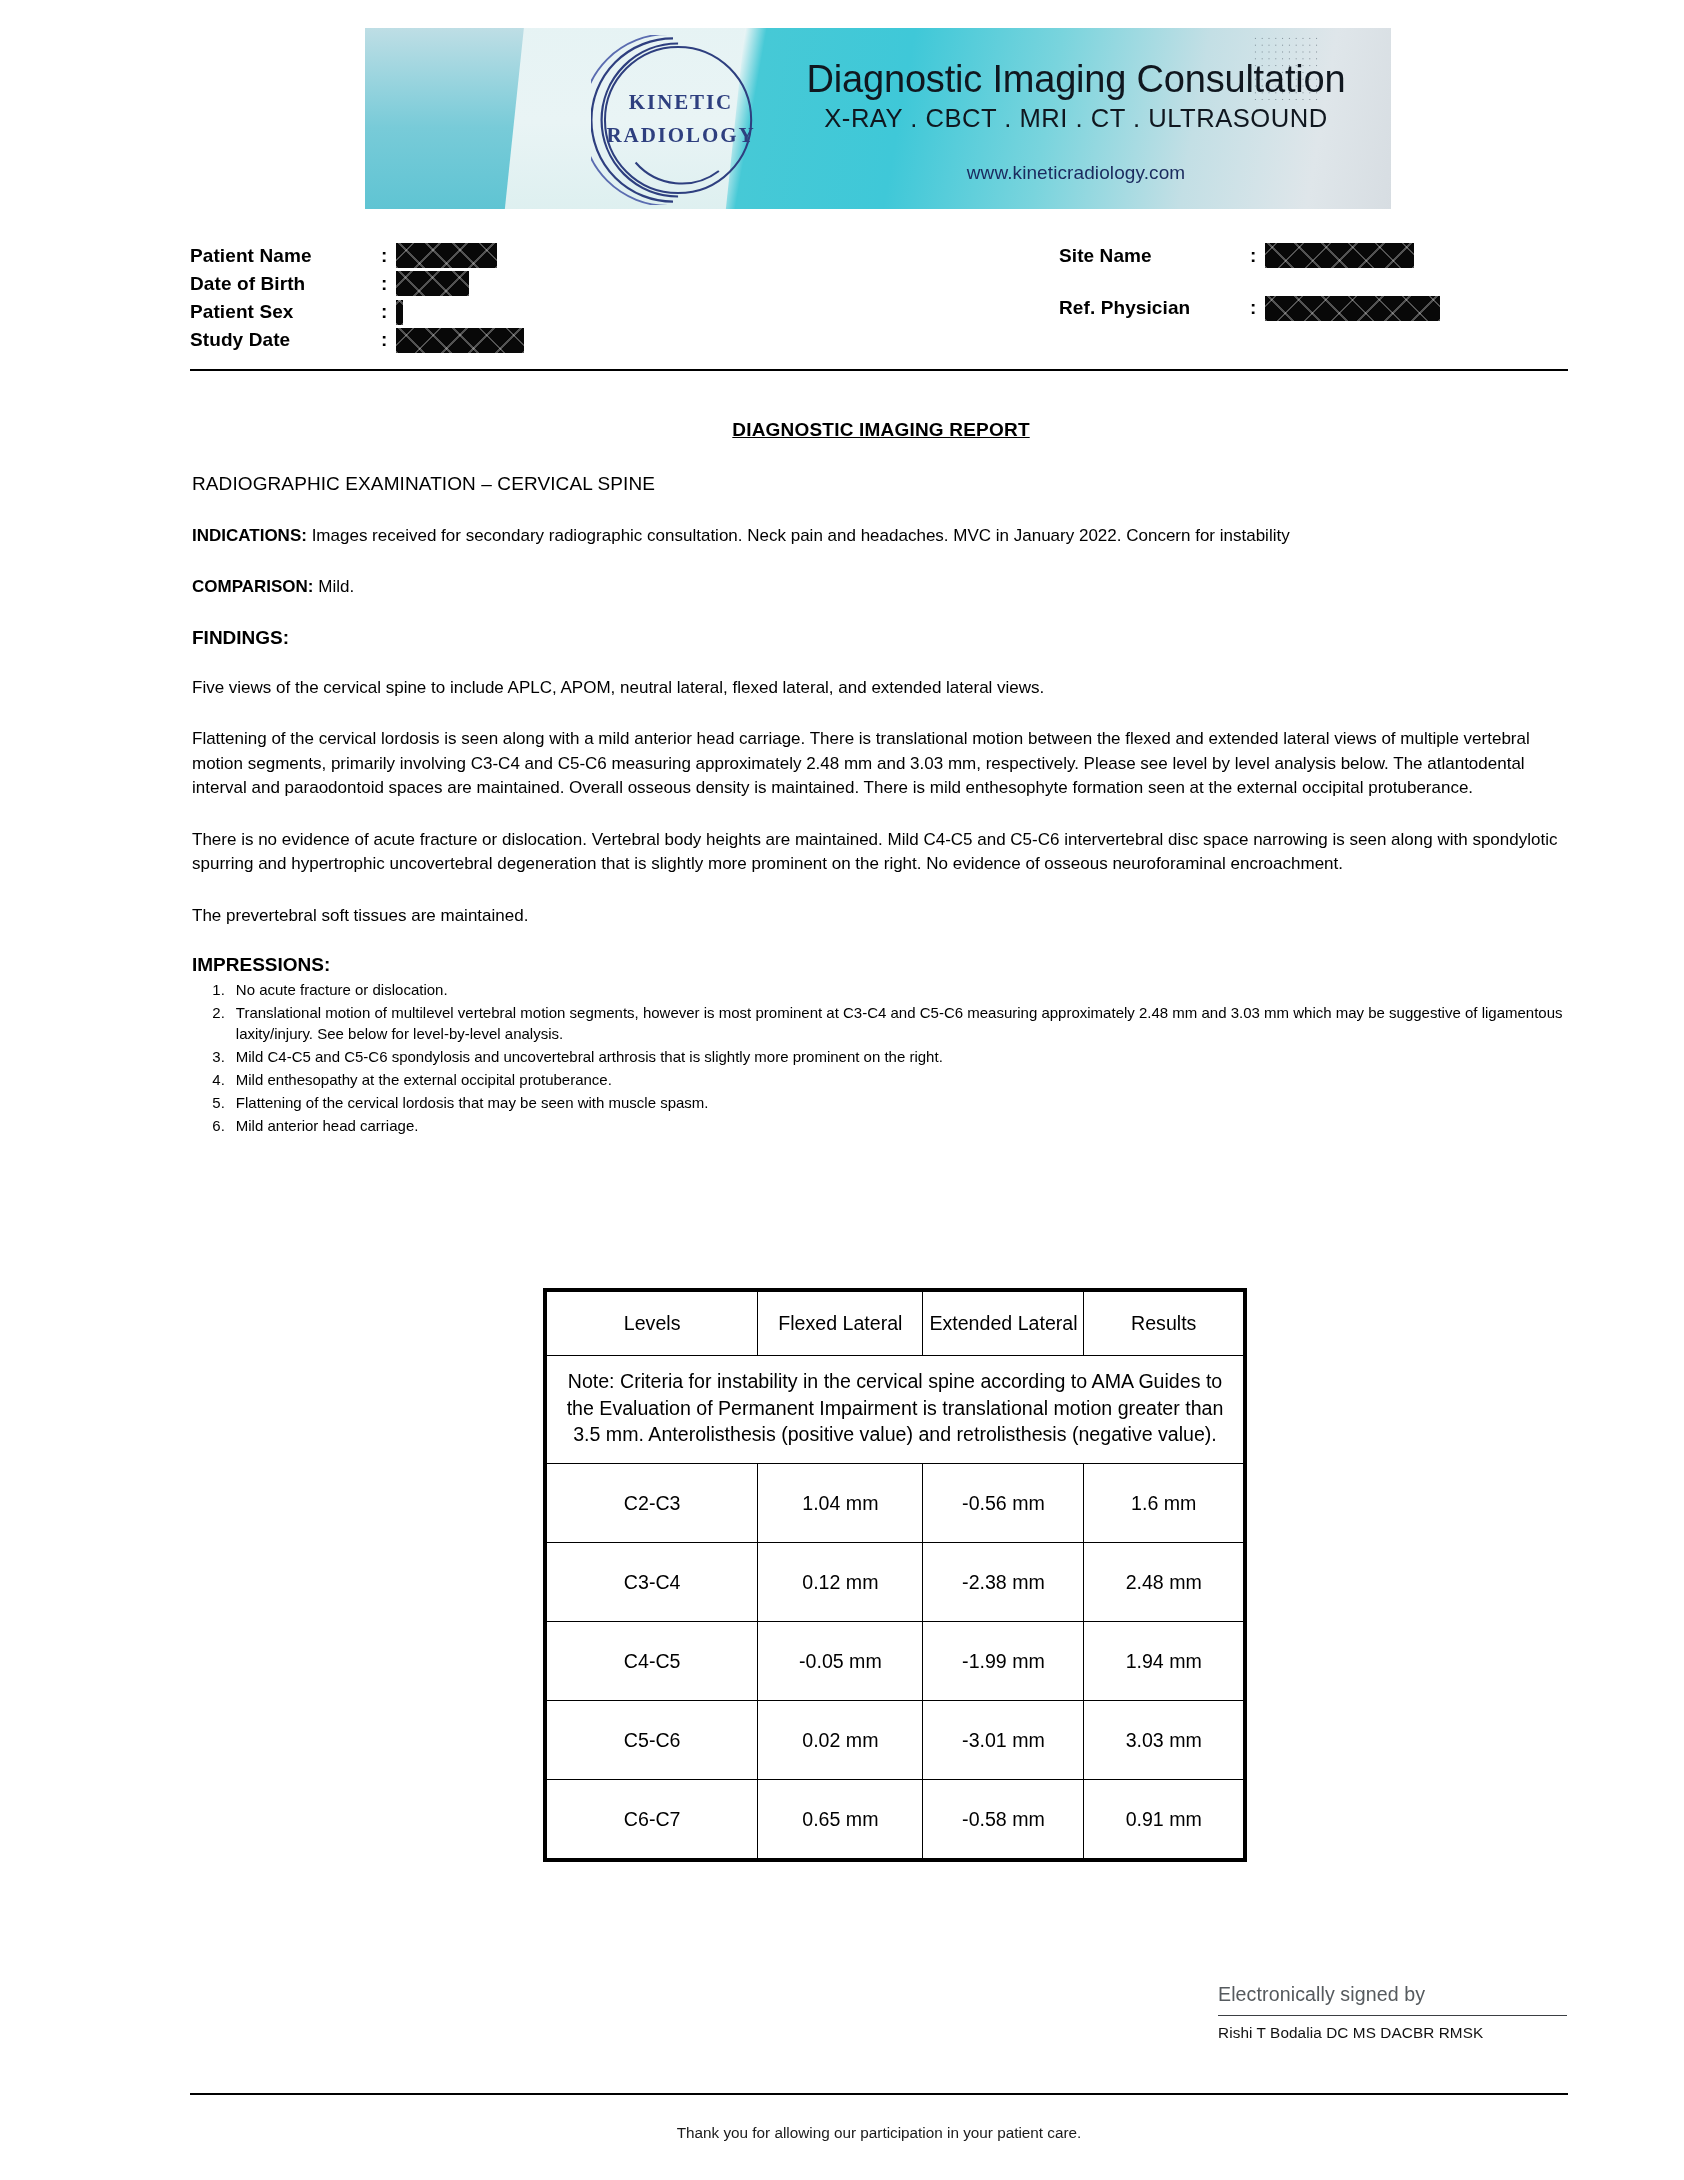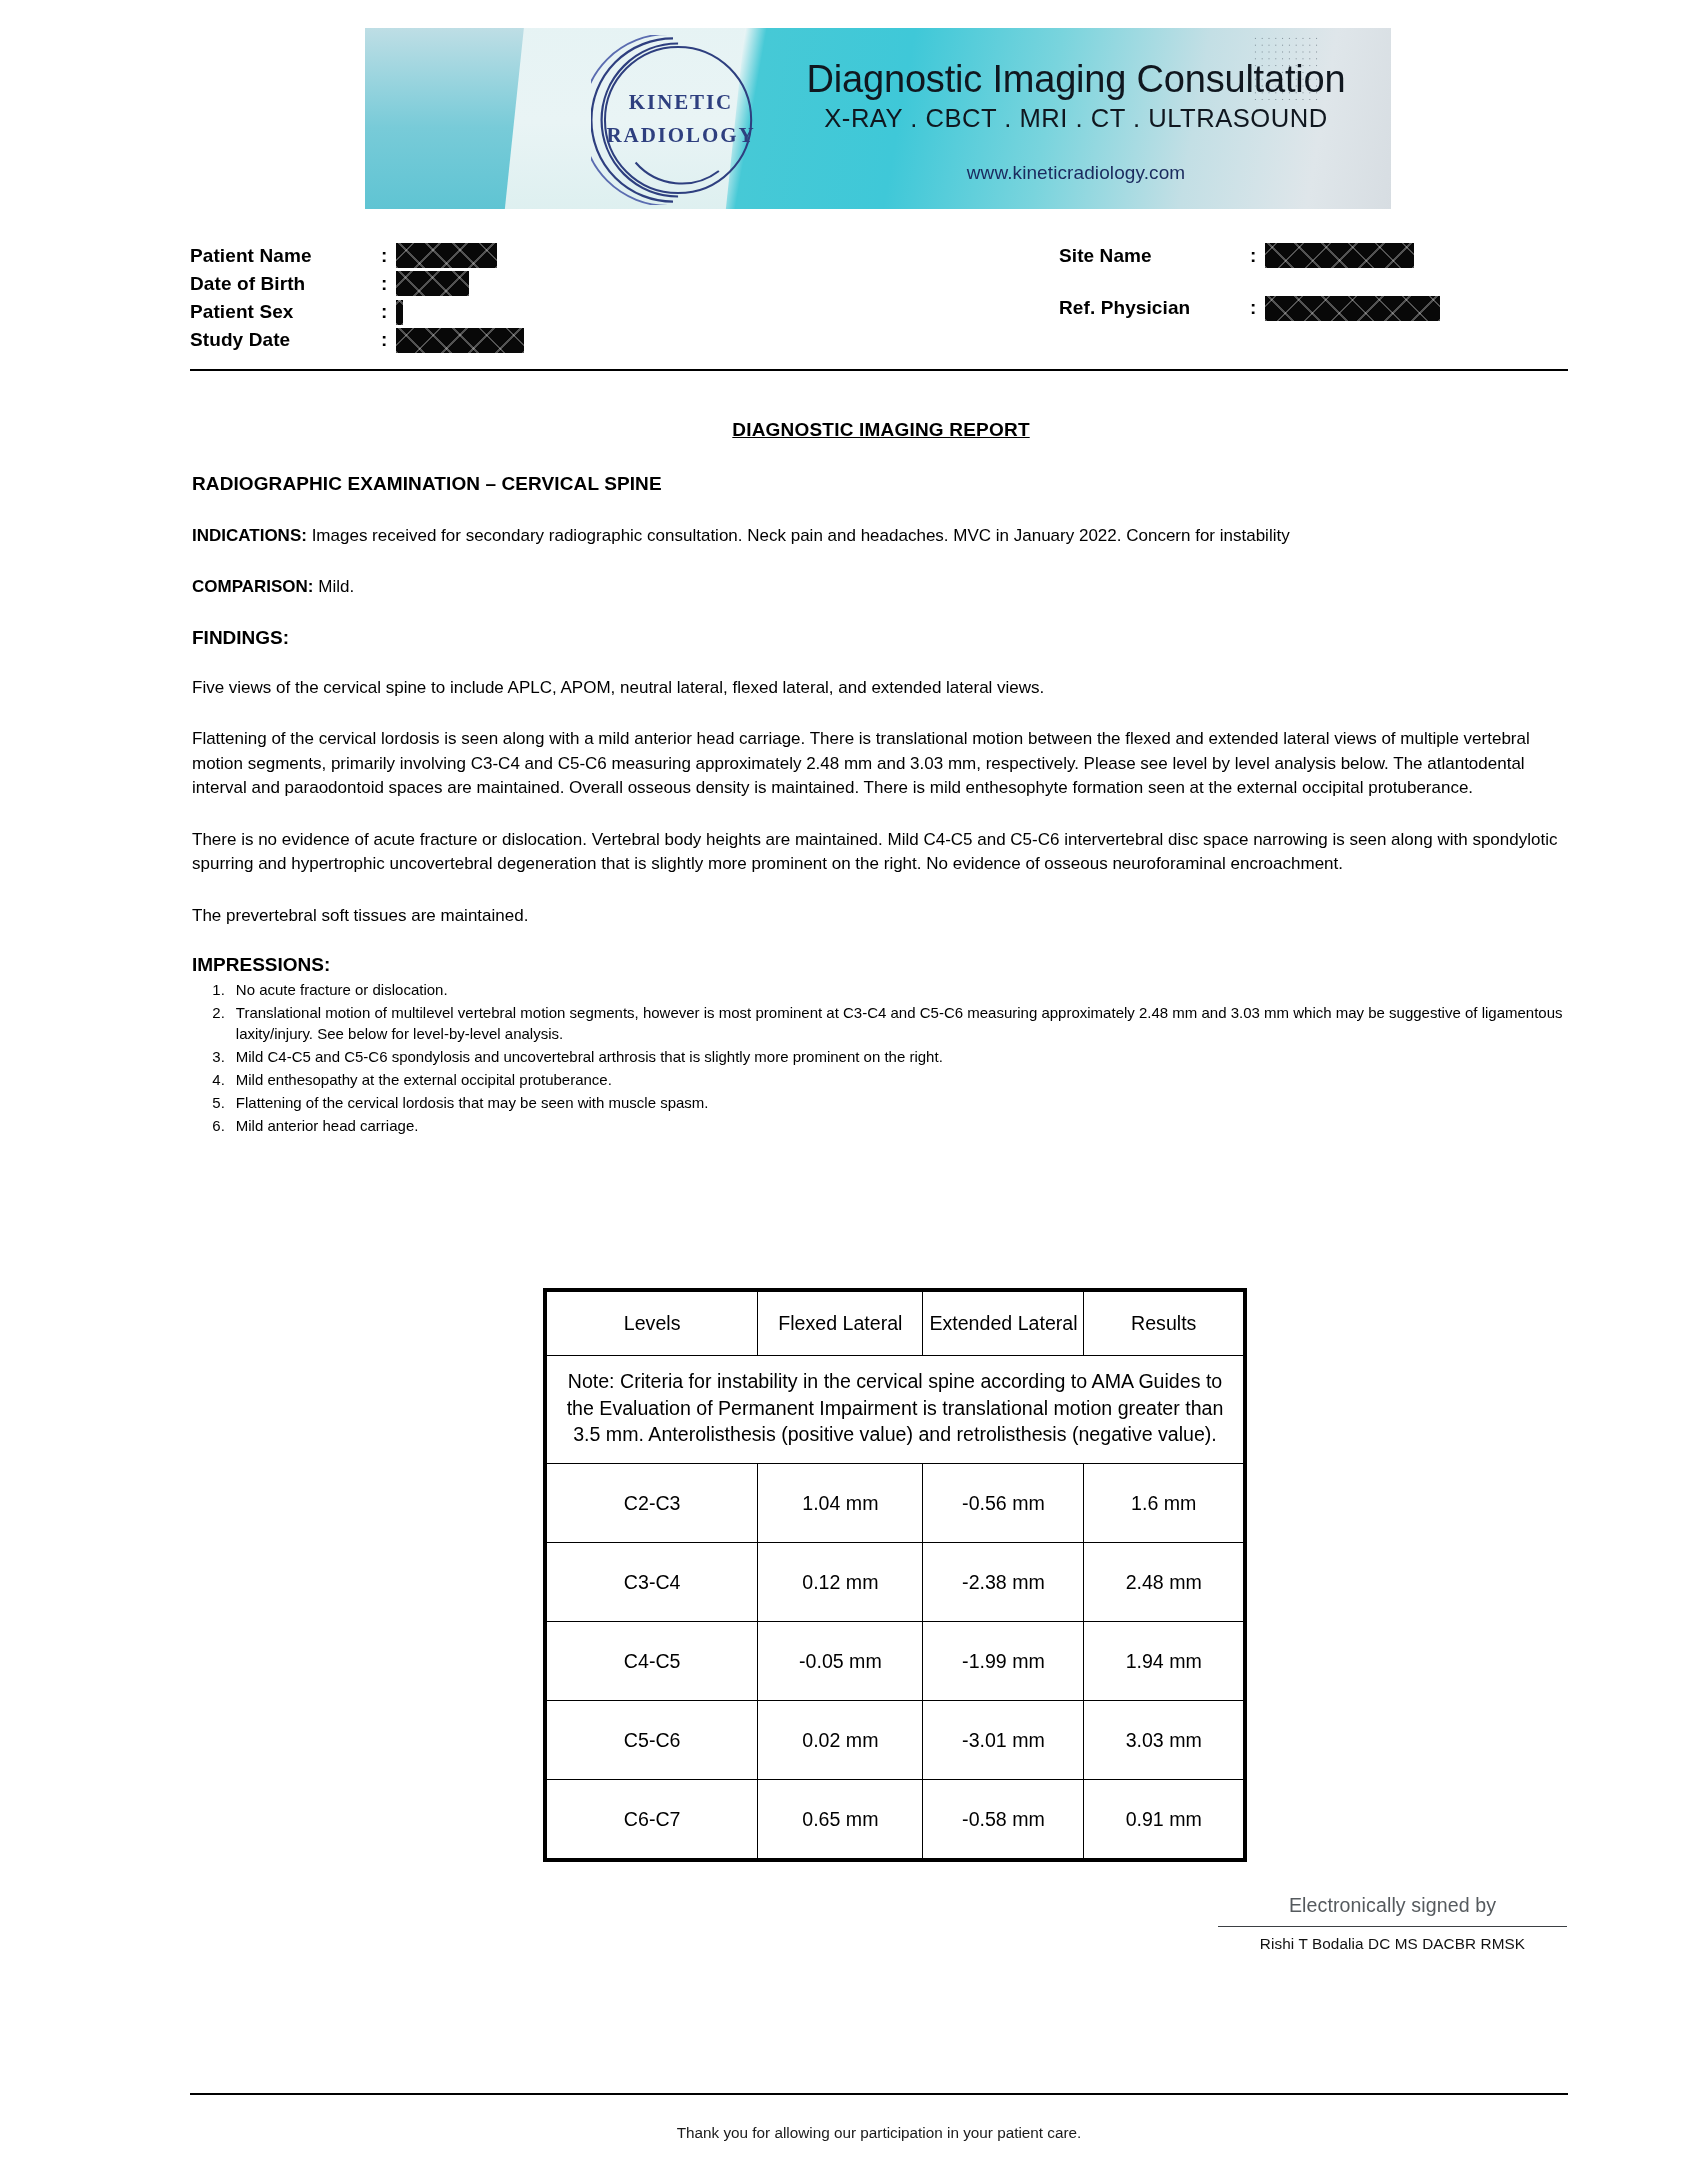--- a/index.html
+++ b/index.html
@@ -188,7 +188,7 @@
   }
   .sec-head {
     font-size: 19px;
-    font-weight: bold;
+    font-weight: normal;
     margin: 0 0 29px 0;
     letter-spacing: 0.1px;
   }

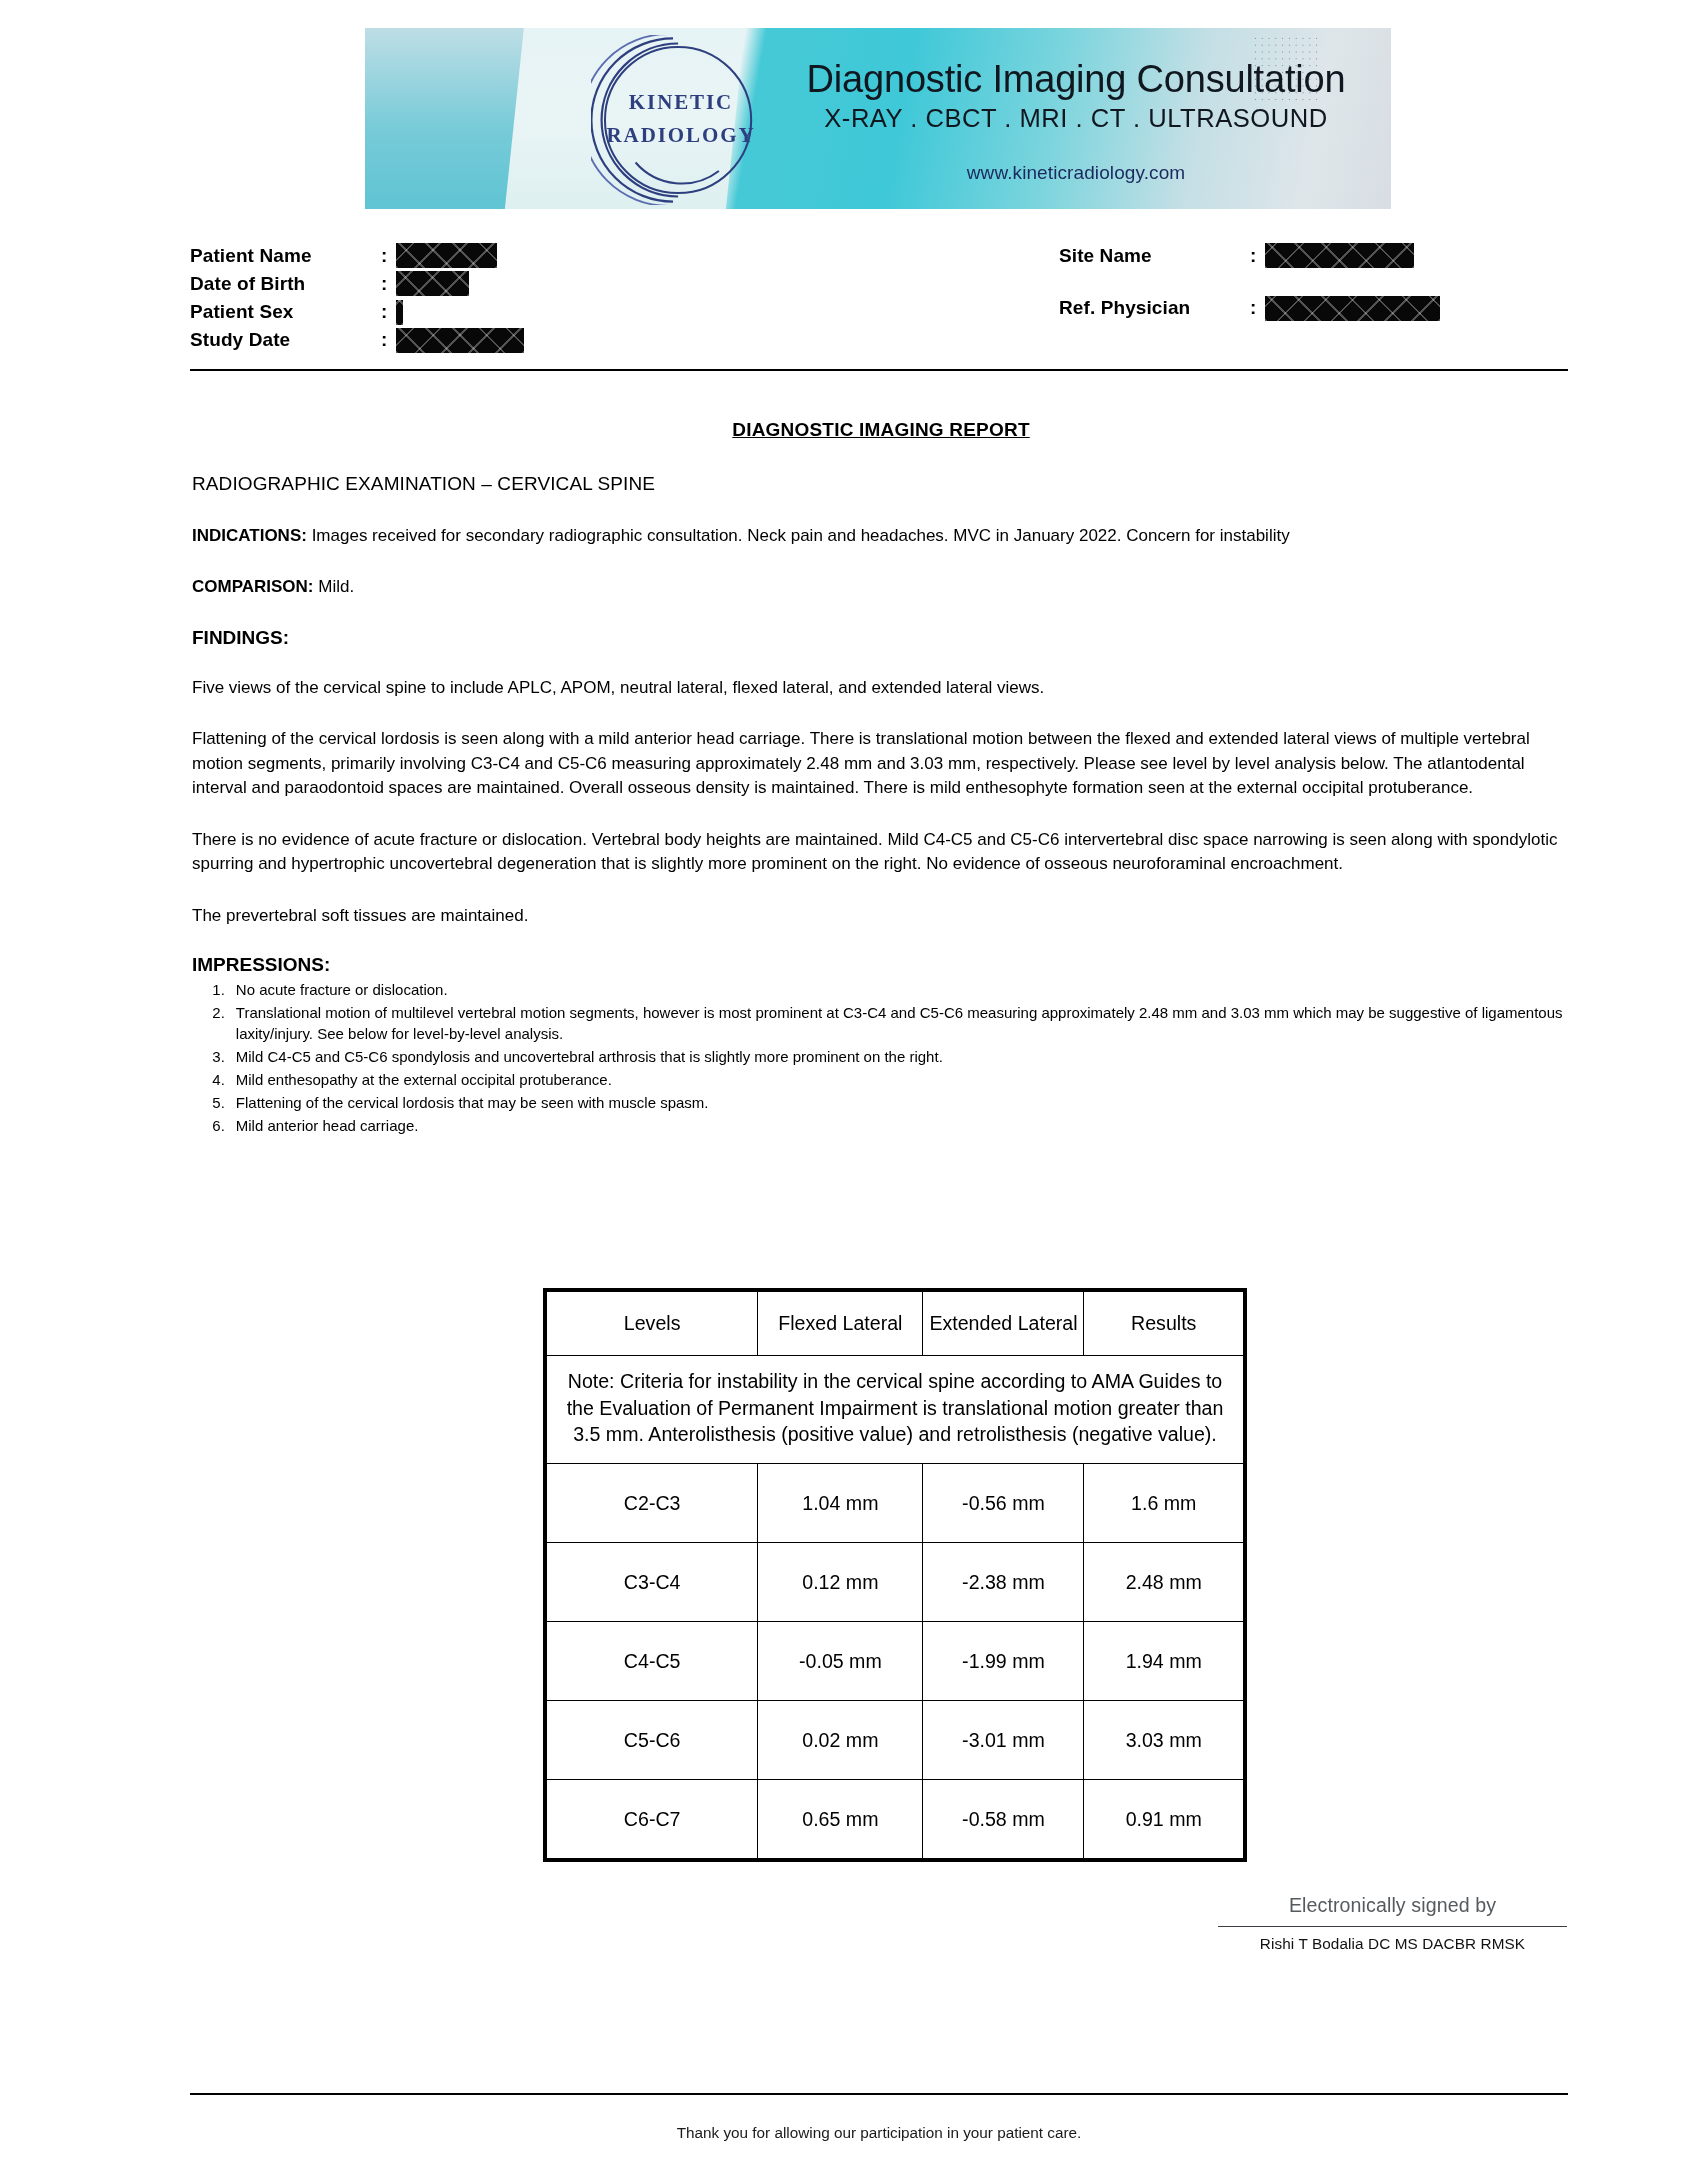--- a/index.html
+++ b/index.html
@@ -264,9 +264,9 @@
   .sig {
     position: absolute;
     left: 1184px;
-    top: 1894px;
+    top: 1983px;
     width: 349px;
-    text-align: center;
+    text-align: left;
   }
   .sig-label {
     font-size: 19.6px;

